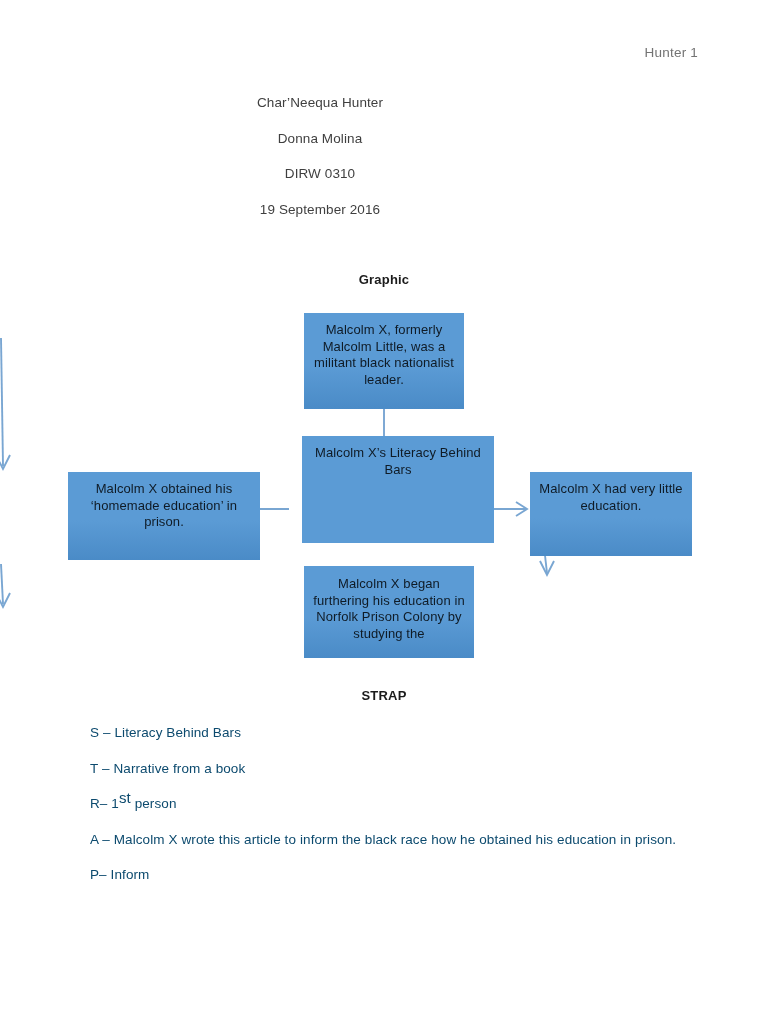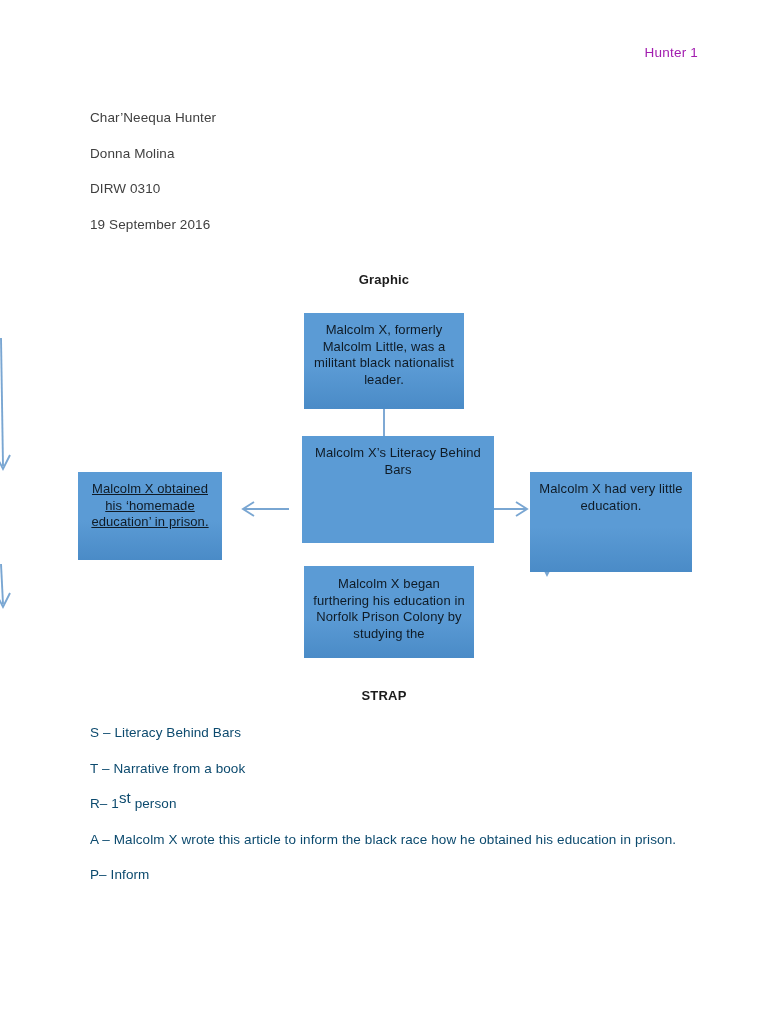--- a/index.html
+++ b/index.html
@@ -28,7 +28,7 @@
     top: 45px;
     right: 70px;
     font-size: 13.5px;
-    color: #a21caf;
+    color: #737373;
     letter-spacing: 0.2px;
     white-space: nowrap;
   }

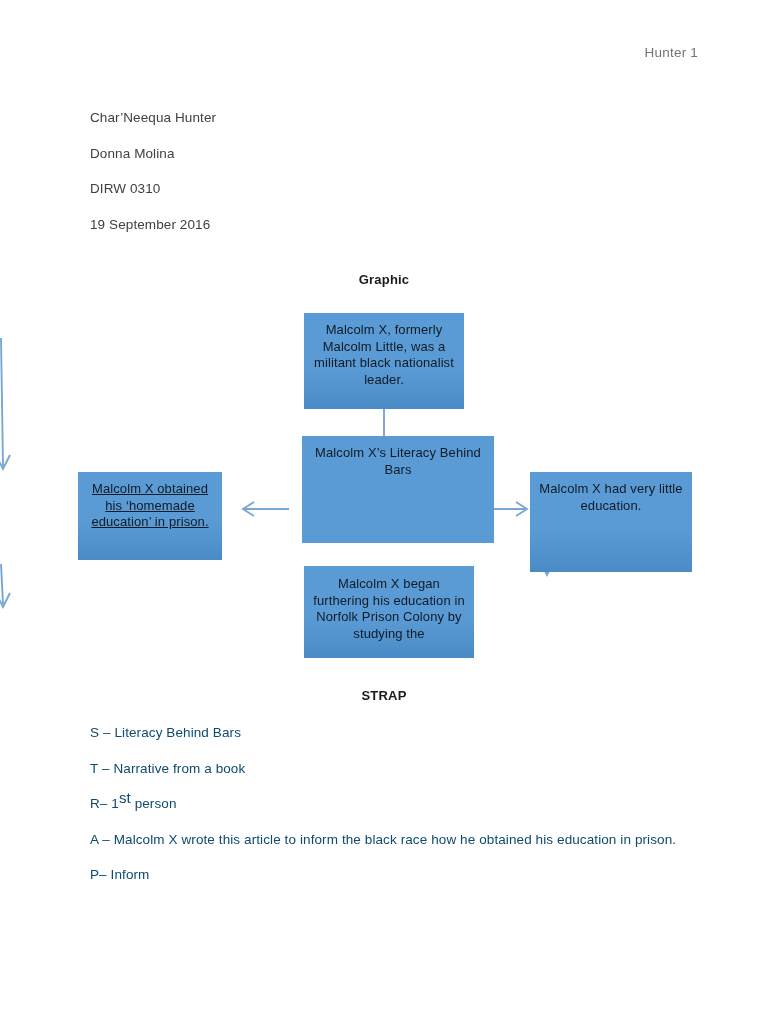--- a/index.html
+++ b/index.html
@@ -35,8 +35,9 @@
   .heading-block {
     position: absolute;
     left: 90px;
-    top: 110px;
+    top: 95px;
     width: 460px;
+    text-align: center;
   }
   .heading-line {
     font-size: 13.5px;

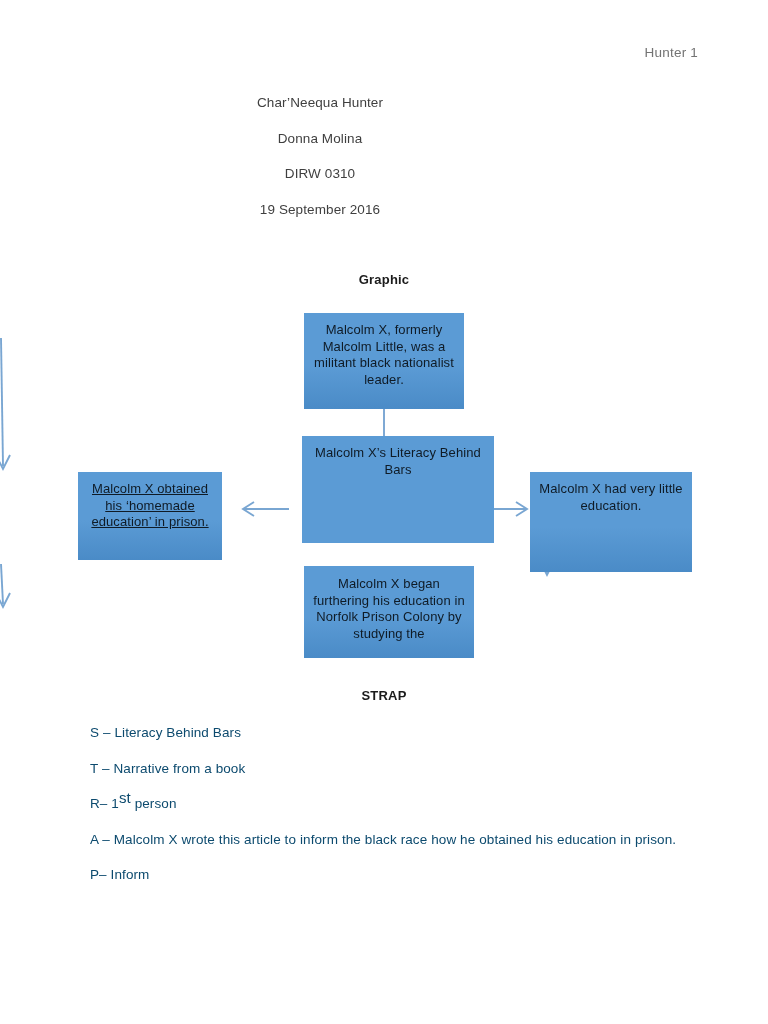--- a/index.html
+++ b/index.html
@@ -93,8 +93,8 @@
     width: 192px; height: 107px;
   }
   #node-left {
-    left: 78px; top: 472px;
-    width: 144px; height: 88px; text-decoration: underline;
+    left: 68px; top: 472px;
+    width: 192px; height: 88px;
   }
   #node-right {
     left: 530px; top: 472px;

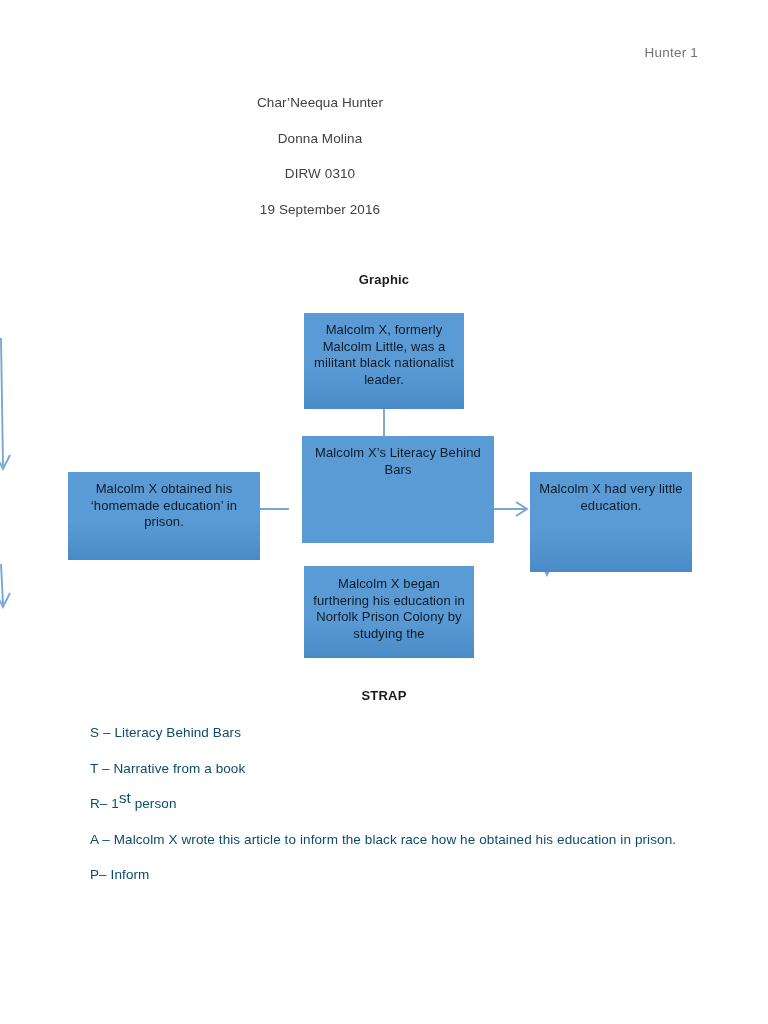--- a/index.html
+++ b/index.html
@@ -98,7 +98,7 @@
   }
   #node-right {
     left: 530px; top: 472px;
-    width: 162px; height: 100px;
+    width: 162px; height: 84px;
   }
   #node-bottom {
     left: 304px; top: 566px;

